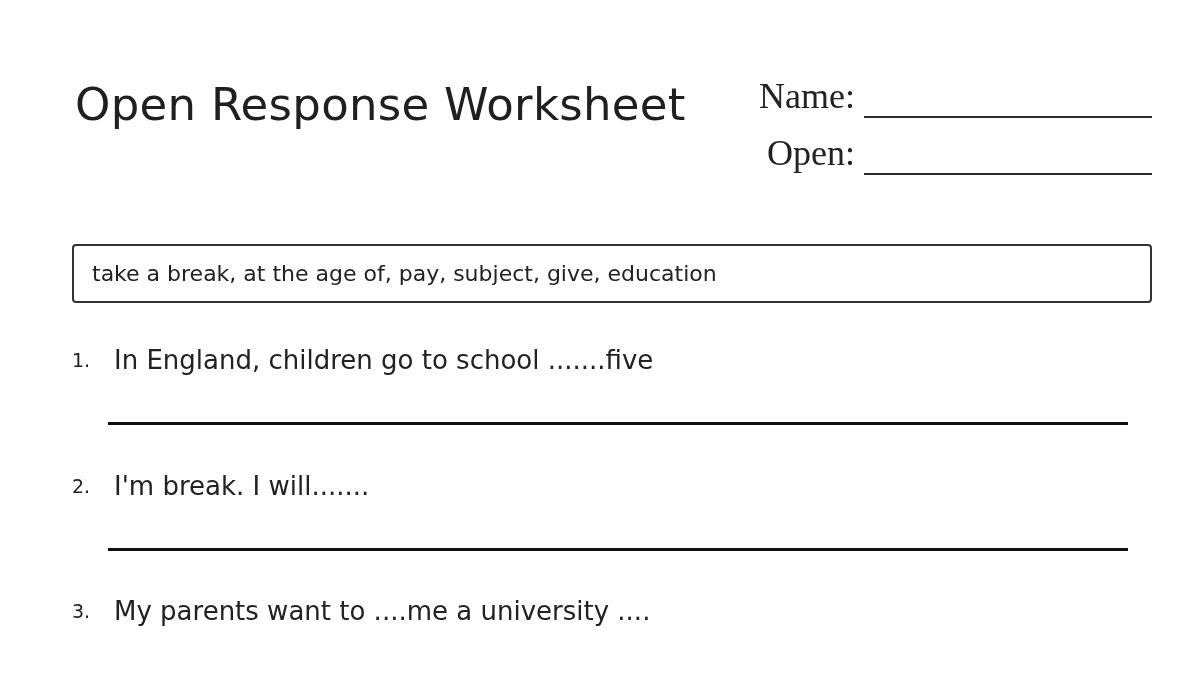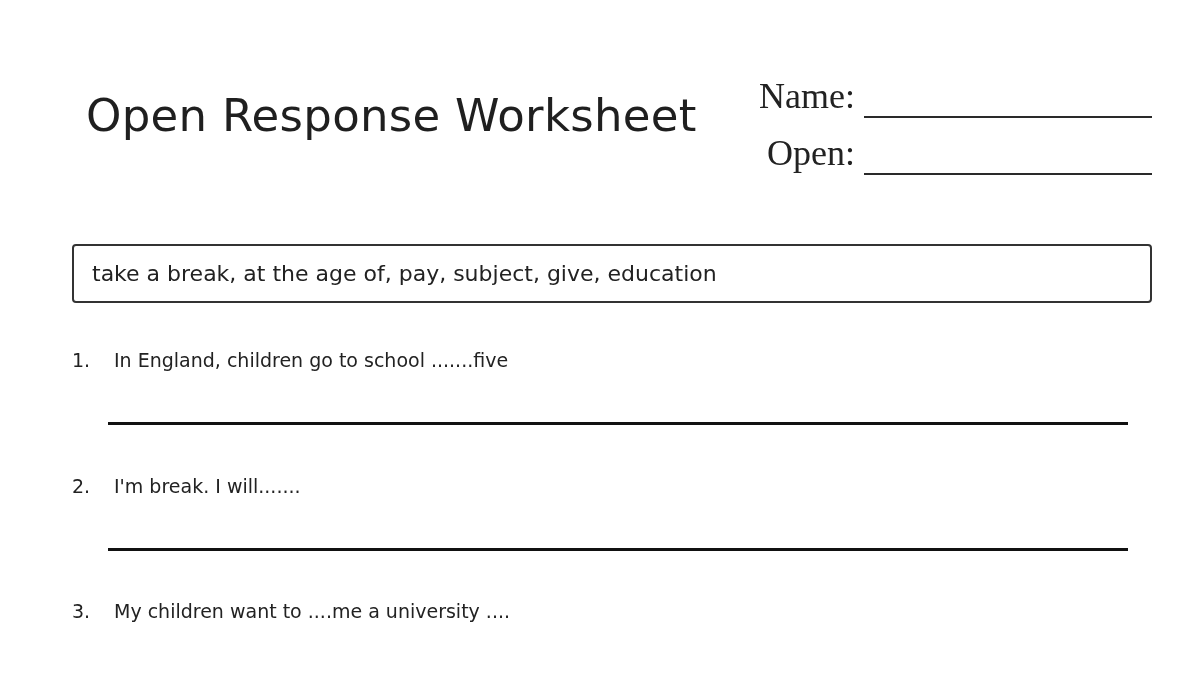--- a/index.html
+++ b/index.html
@@ -19,7 +19,7 @@
       position: absolute;
       left: 72px;
       top: 72px;
-      margin: 14px;
+      margin: 3px;
       font-family: "DejaVu Sans", sans-serif;
       font-weight: normal;
       font-size: 45px;

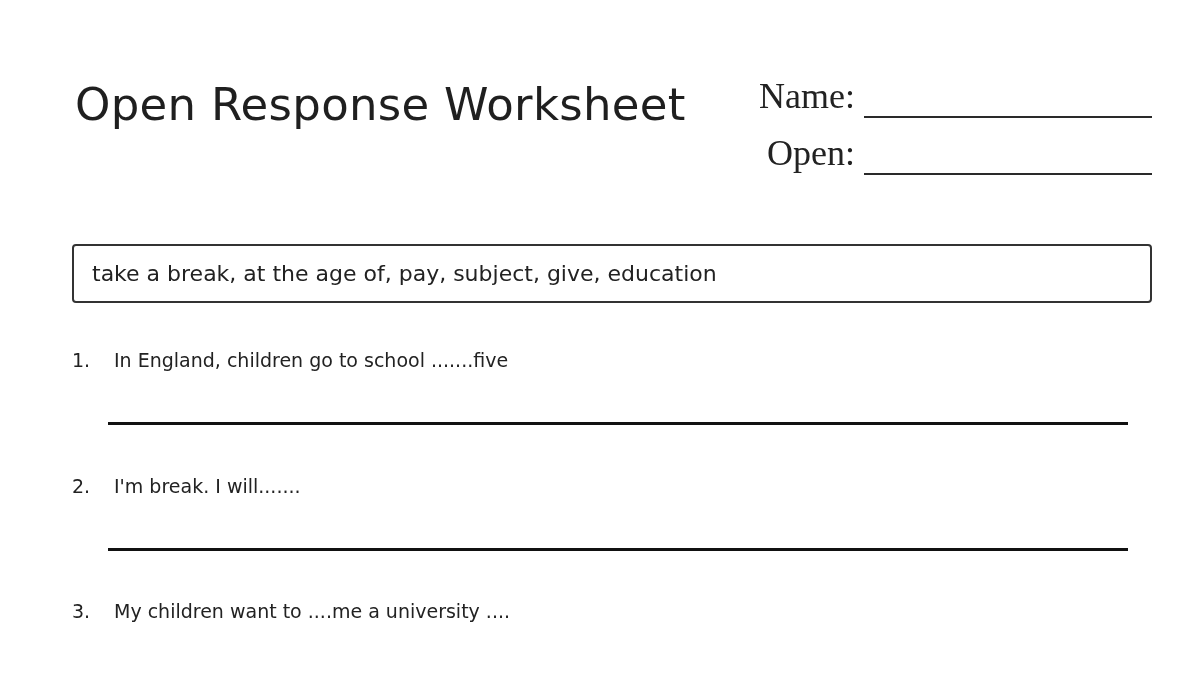--- a/index.html
+++ b/index.html
@@ -95,7 +95,7 @@
       left: 42px;
       top: 0;
       font-family: "DejaVu Sans", sans-serif;
-      font-size: 19px;
+      font-size: 26px;
       line-height: 28px;
       color: #222222;
       white-space: nowrap;

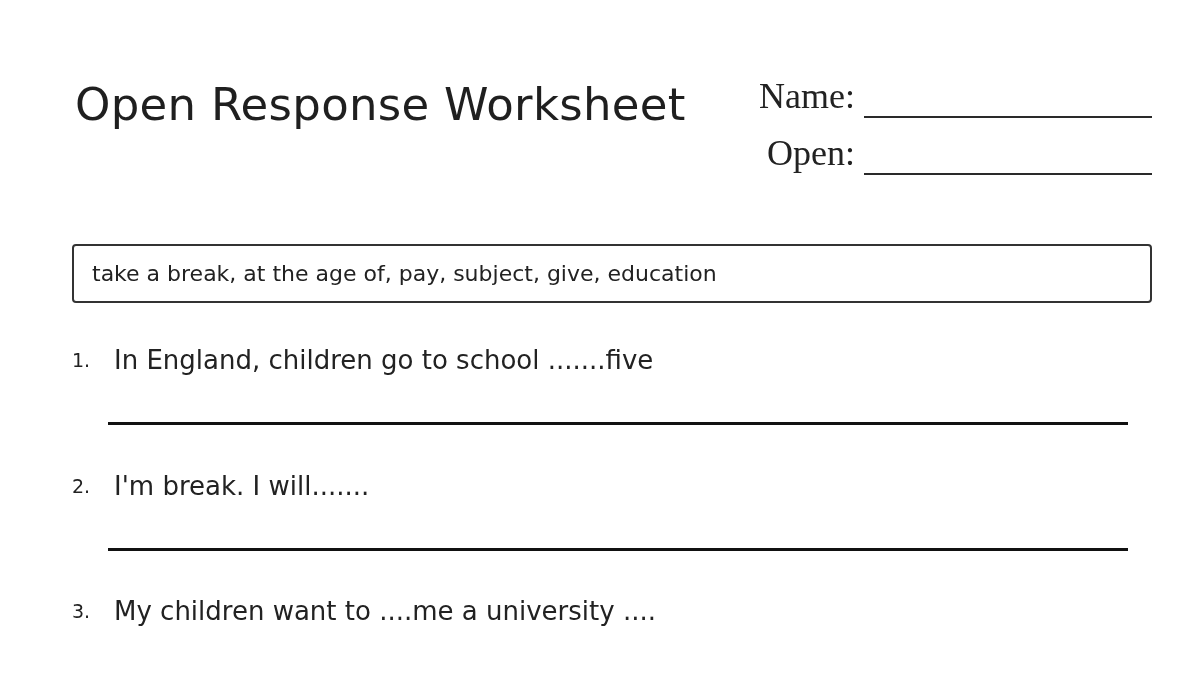--- a/index.html
+++ b/index.html
@@ -146,7 +146,7 @@
 
 <div class="question q3">
   <span class="q-number">3.</span>
-  <span class="q-text">My children want to ....me a university ....</span>
+  <span class="q-text">My parents want to ....me a university ....</span>
 </div>
 
 </body></html>

